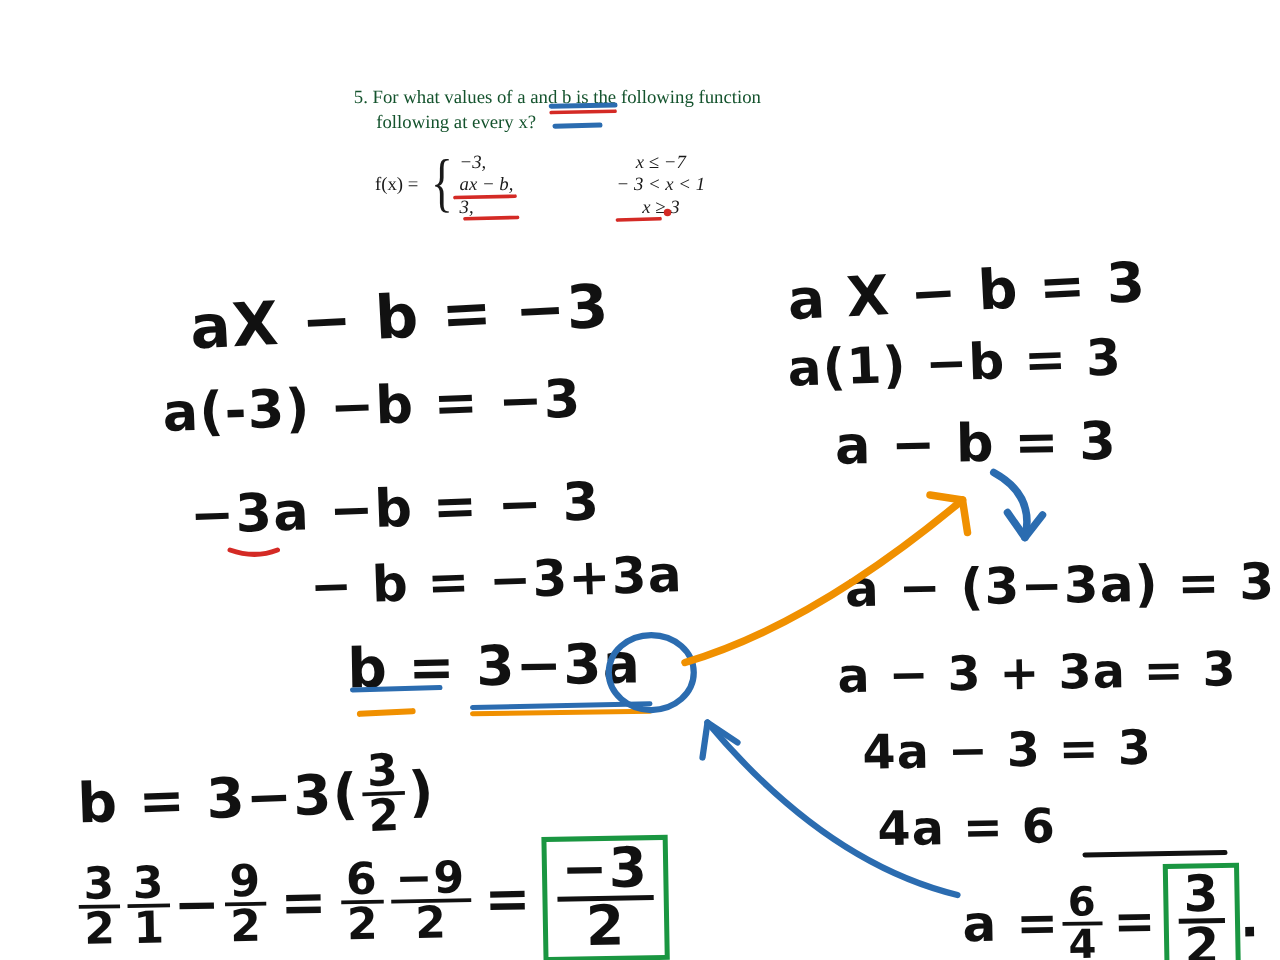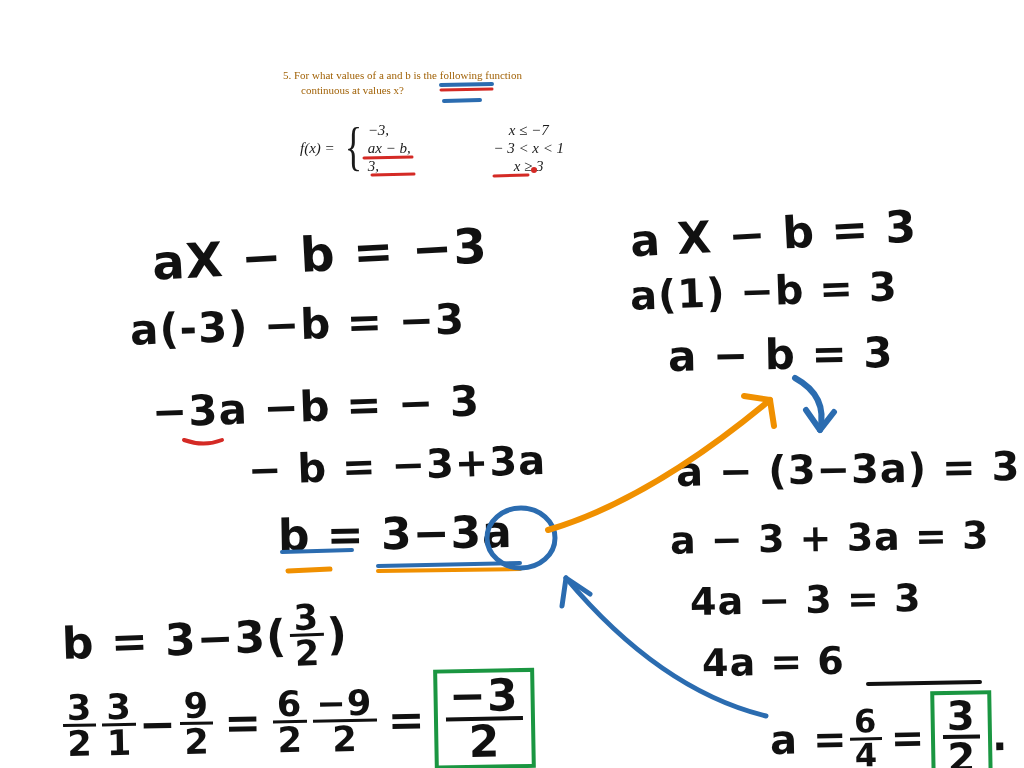--- a/index.html
+++ b/index.html
@@ -21,9 +21,9 @@
     left: 283px;
     top: 68px;
     width: 400px;
-    font-size: 11px;
+    font-size: 15px;
     line-height: 1.35;
-    color: #a16207;
+    color: #14532d;
   }
   .piecewise {
     position: absolute;

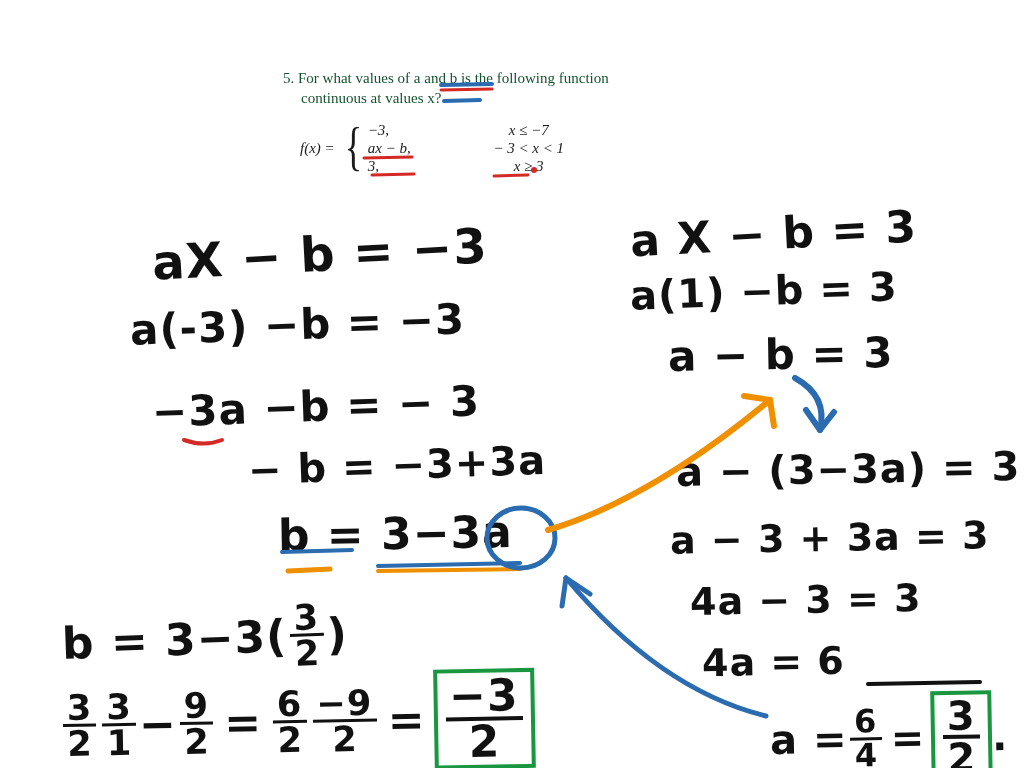--- a/index.html
+++ b/index.html
@@ -100,7 +100,7 @@
     <span>5.</span>
     <span>For what values of a and b is the following function</span>
     <br>
-    <span style="display:inline-block;margin-left:18px">continuous at values x?</span>
+    <span style="display:inline-block;margin-left:18px">following at every x?</span>
   </div>
 
   <div class="piecewise">

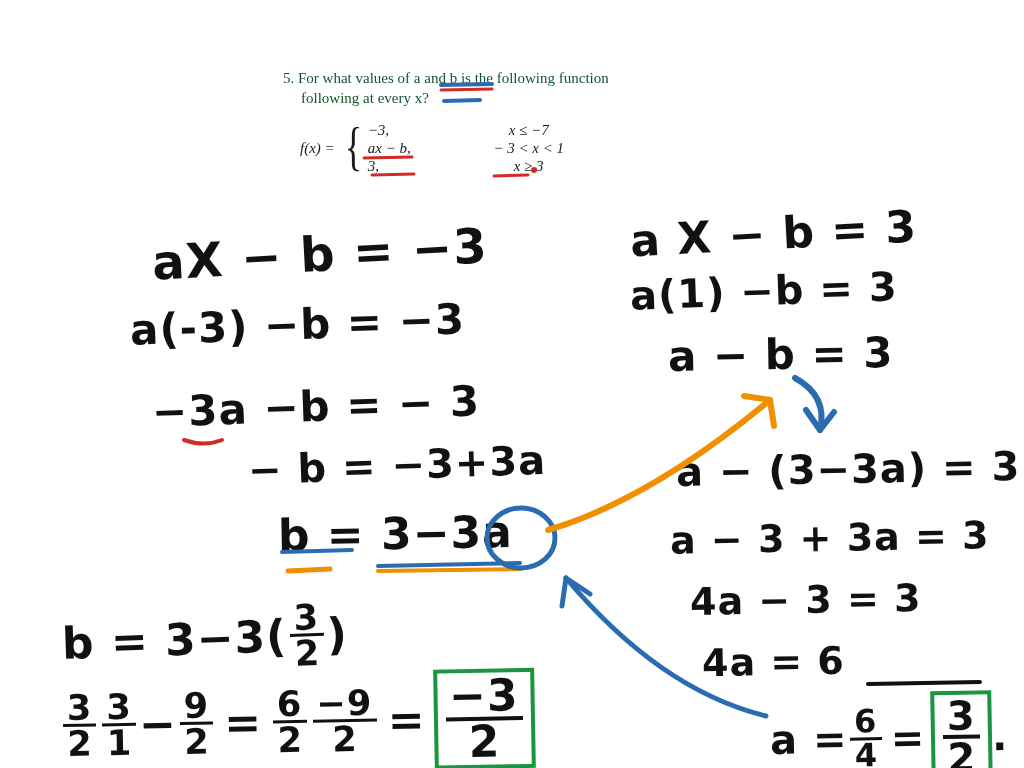--- a/index.html
+++ b/index.html
@@ -34,7 +34,7 @@
     display: flex;
     align-items: center;
   }
-  .piecewise .fx { font-style: italic; margin-right: 4px; }
+  .piecewise .fx { margin-right: 4px; }
   .brace {
     font-size: 52px;
     line-height: 0.8;

